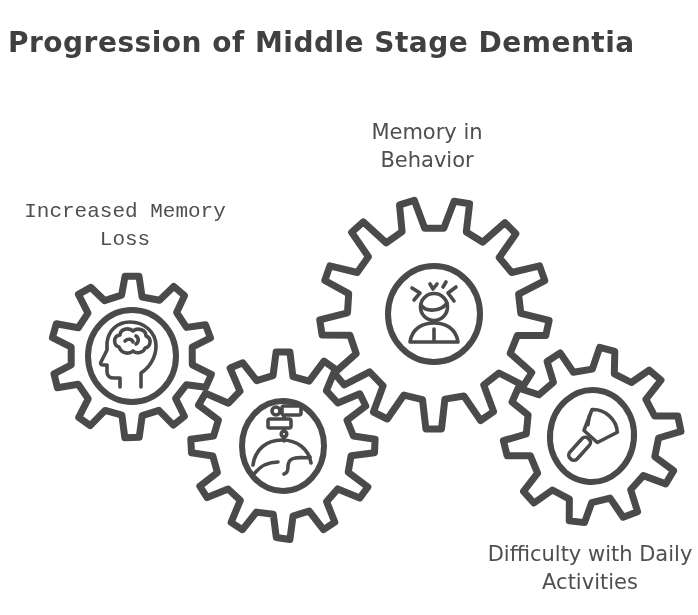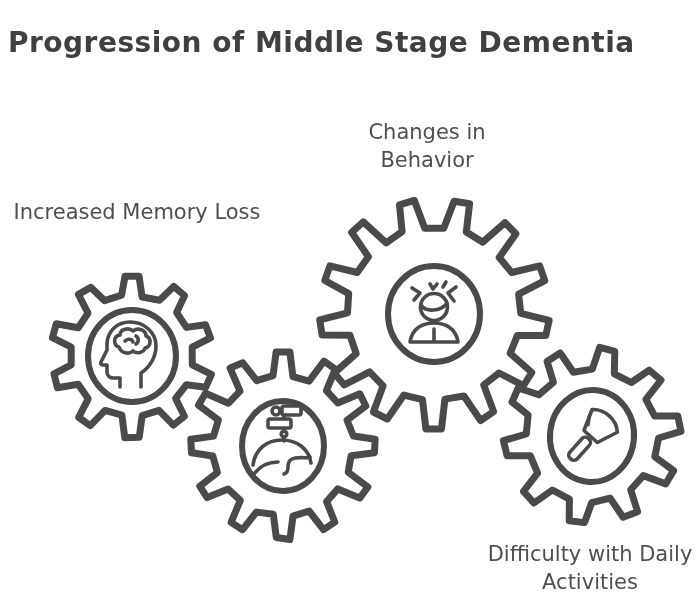--- a/index.html
+++ b/index.html
@@ -131,7 +131,7 @@
   </svg>
 
   <div class="stage-label label-memory">Increased Memory Loss</div>
-  <div class="stage-label label-behavior">Changes in Behavior</div>
+  <div class="stage-label label-behavior">Memory in Behavior</div>
   <div class="stage-label label-daily">Difficulty with Daily Activities</div>
 
 </div>

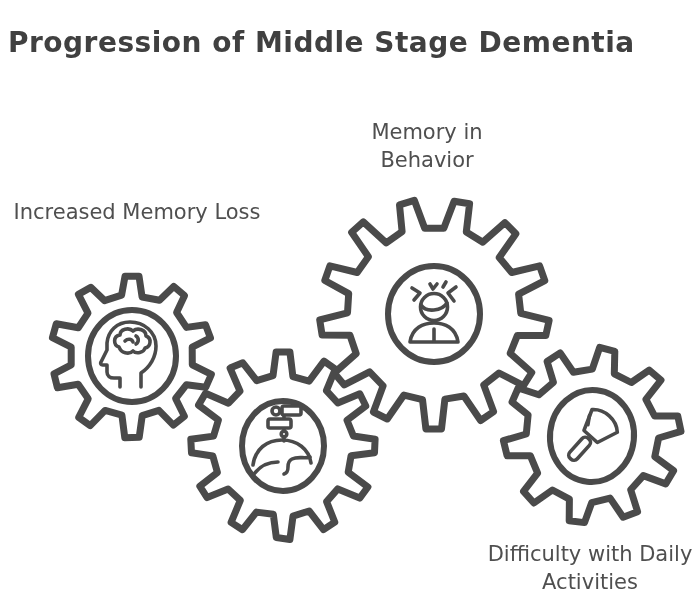--- a/index.html
+++ b/index.html
@@ -64,7 +64,7 @@
     line-height: 28px;
     color: var(--label-color, #4f4f4f);
   }
-  .label-memory    { top: 198px; left: 12px;  width: 250px; }
+  .label-memory    { top: 198px; left: 0;  width: 250px; font-family: Liberation Mono, monospace; }
   .label-behavior  { top: 118px; left: 332px; width: 190px; }
   .label-confusion { top: 568px; left: 186px; width: 200px; }
   .label-daily     { top: 540px; left: 478px; width: 224px; }

